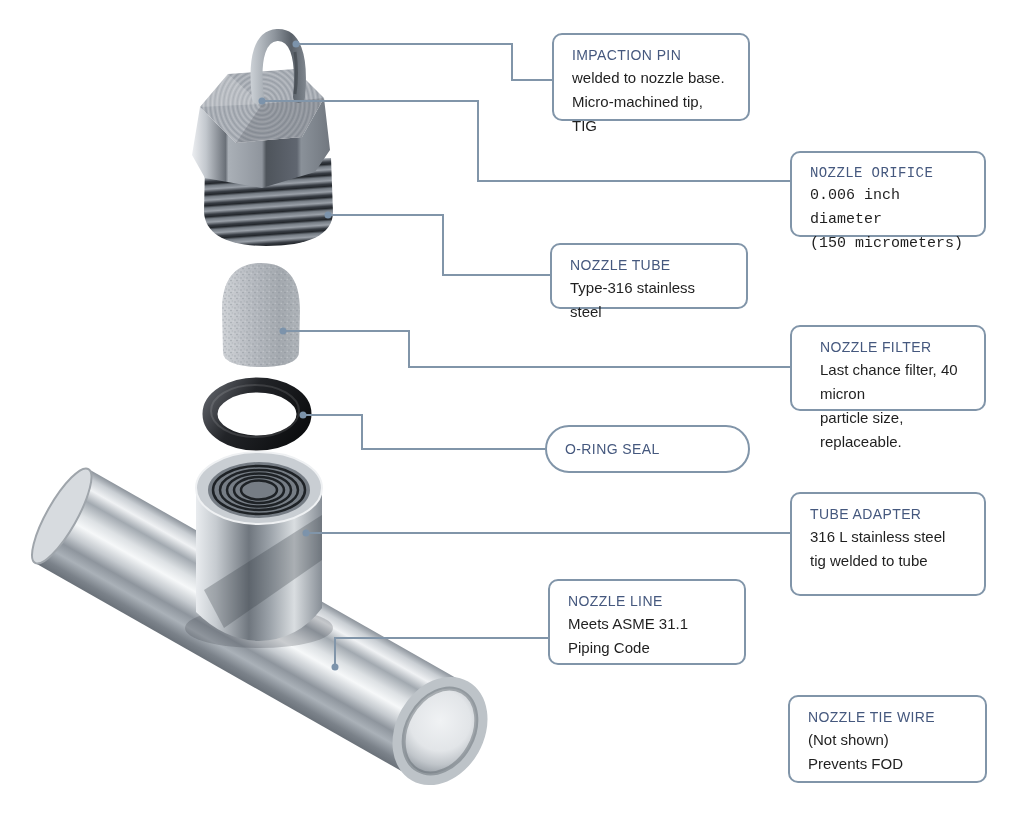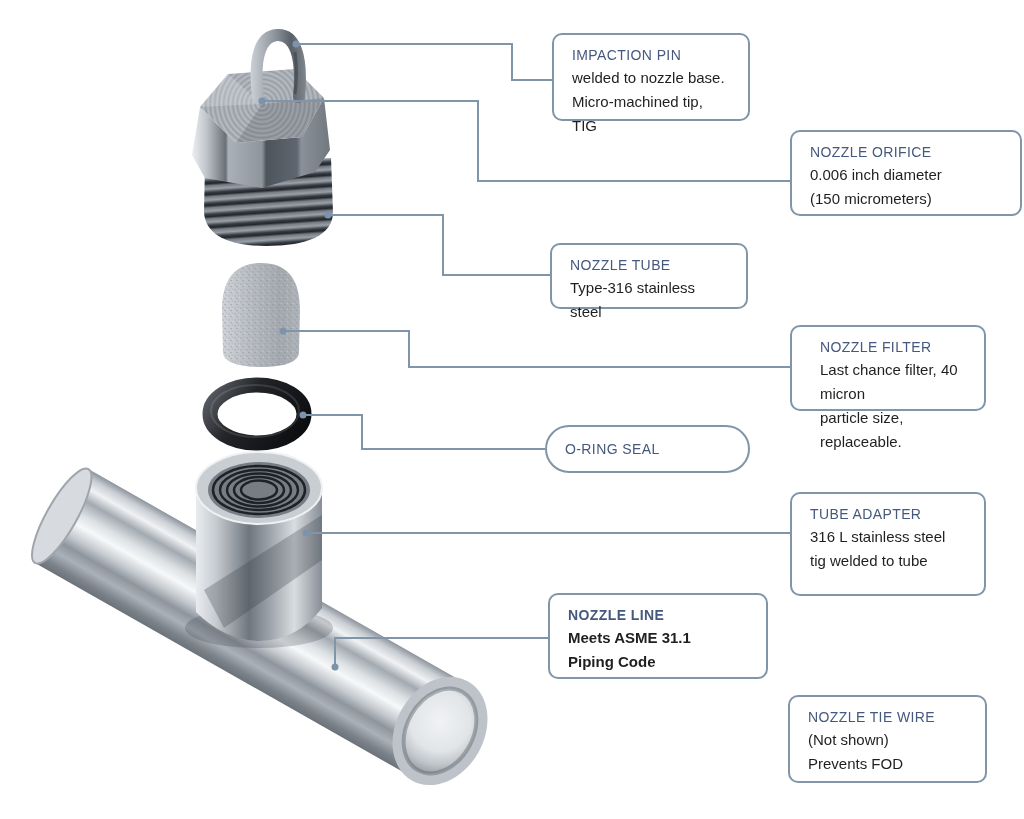--- a/index.html
+++ b/index.html
@@ -11,7 +11,7 @@
   .callout .title{font-size:14px;color:#45587E;letter-spacing:.4px;margin:2px 0 3px;}
   .callout .line{font-size:15px;color:#1F1F1F;line-height:24px;}
   .c1{left:552px;top:33px;width:198px;height:88px;}
-  .c2{left:790px;top:130px;width:232px;height:86px;}
+  .c2{left:790px;top:151px;width:196px;height:86px;font-family:Liberation Mono, monospace;}
   .c3{left:550px;top:243px;width:198px;height:66px;}
   .c4{left:790px;top:325px;width:196px;height:86px;padding-left:28px;}
   .c5{left:545px;top:425px;width:205px;height:48px;border-radius:24px;

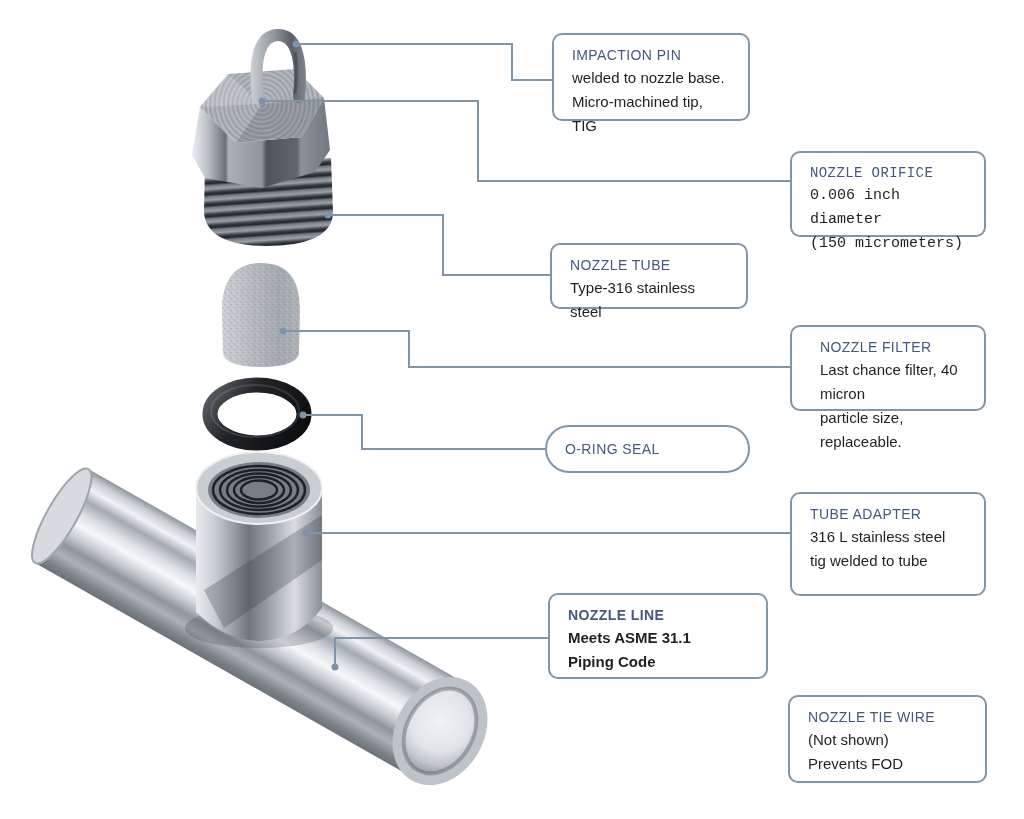--- a/index.html
+++ b/index.html
@@ -18,7 +18,7 @@
       display:flex;align-items:center;padding:4px 18px;}
   .c5 .title{margin:0;}
   .c6{left:790px;top:492px;width:196px;height:104px;}
-  .c7{left:548px;top:593px;width:220px;height:86px;font-weight:bold;}
+  .c7{left:548px;top:579px;width:198px;height:86px;}
   .c8{left:788px;top:695px;width:199px;height:88px;}
 </style>
 </head>

